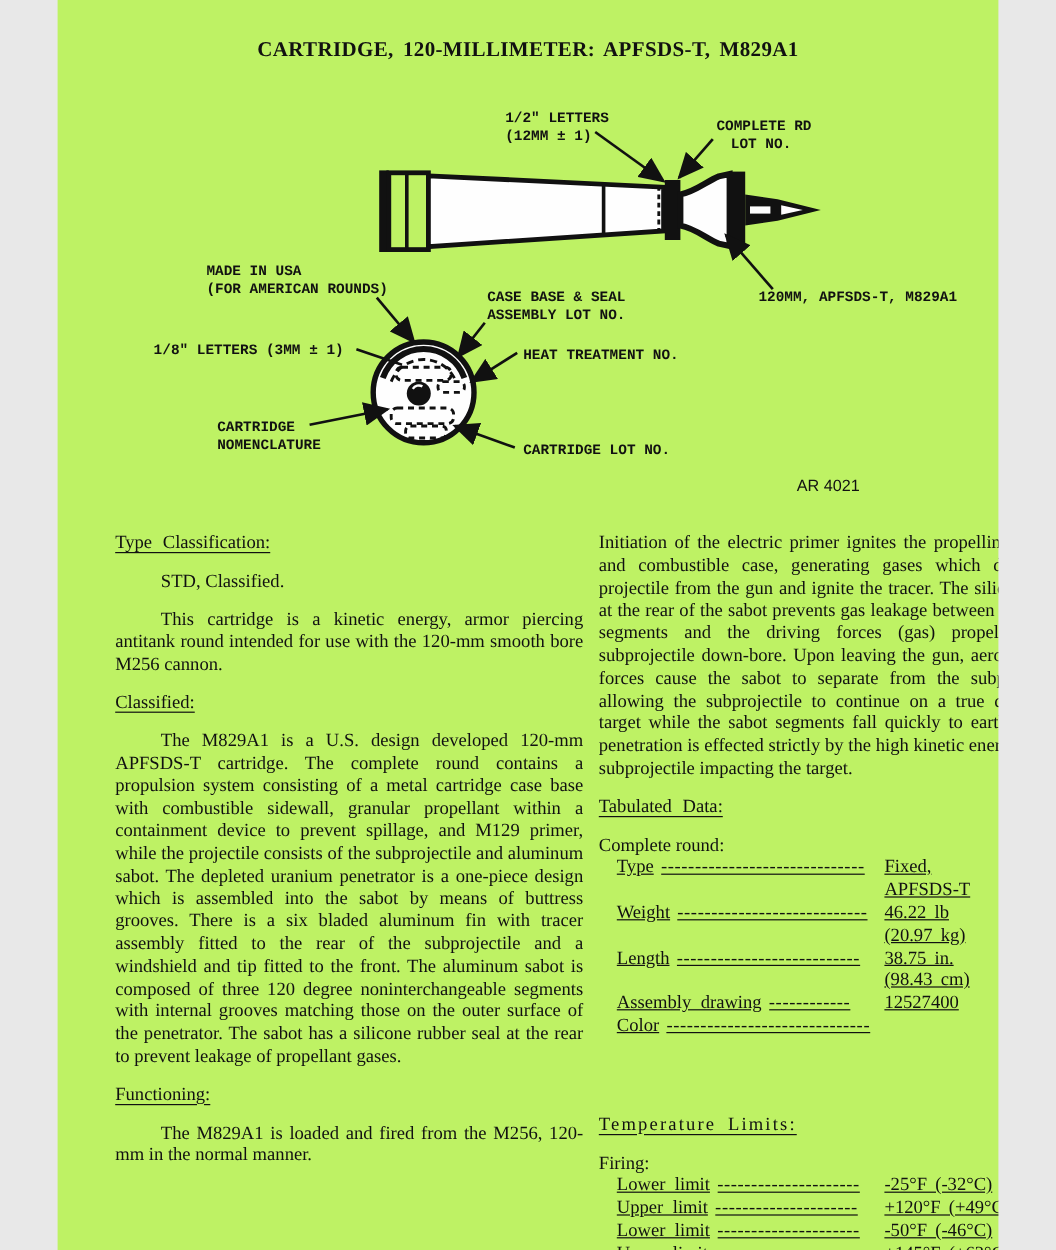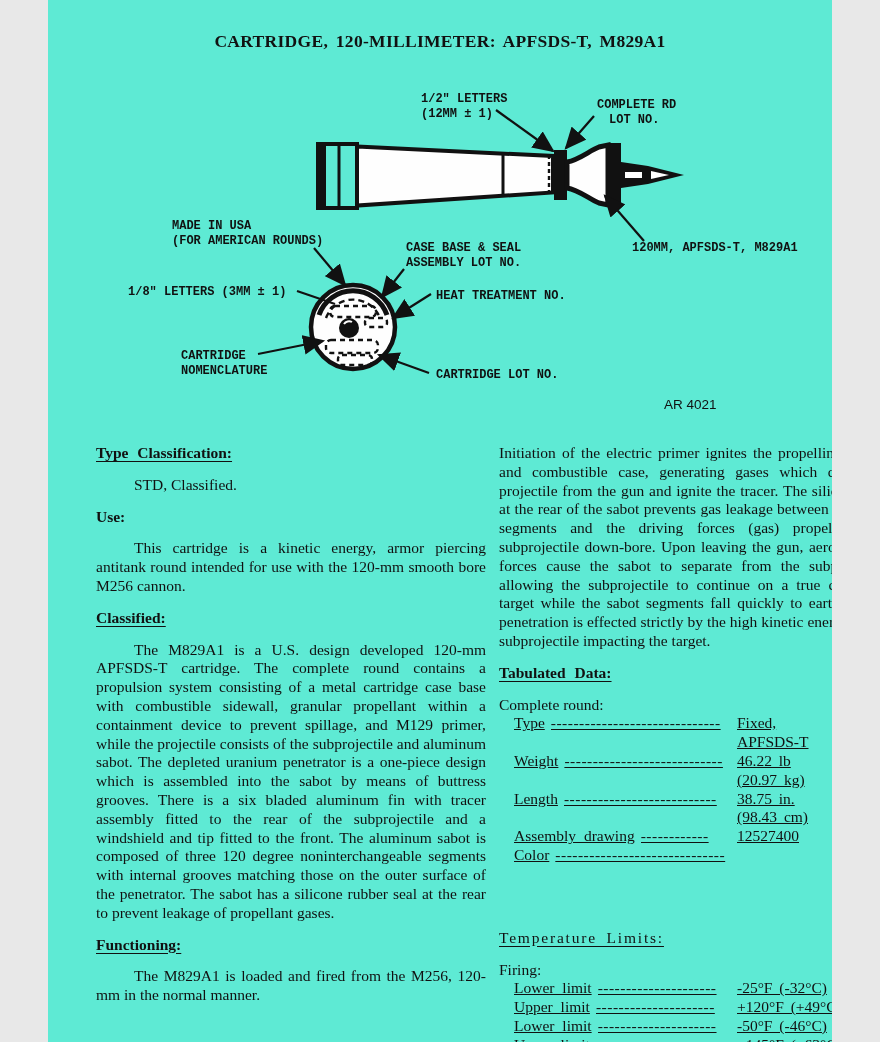--- a/index.html
+++ b/index.html
@@ -5,7 +5,7 @@
   html,body { margin:0; padding:0; background:#e8e8e8; }
   .page {
     position:relative; width:784px; height:1042px; margin:0 auto;
-    background:#5eead4; color:#111; overflow:hidden;
+    background:#bef264; color:#111; overflow:hidden;
     font-family:"Liberation Serif", serif;
   }
   .doc-title {

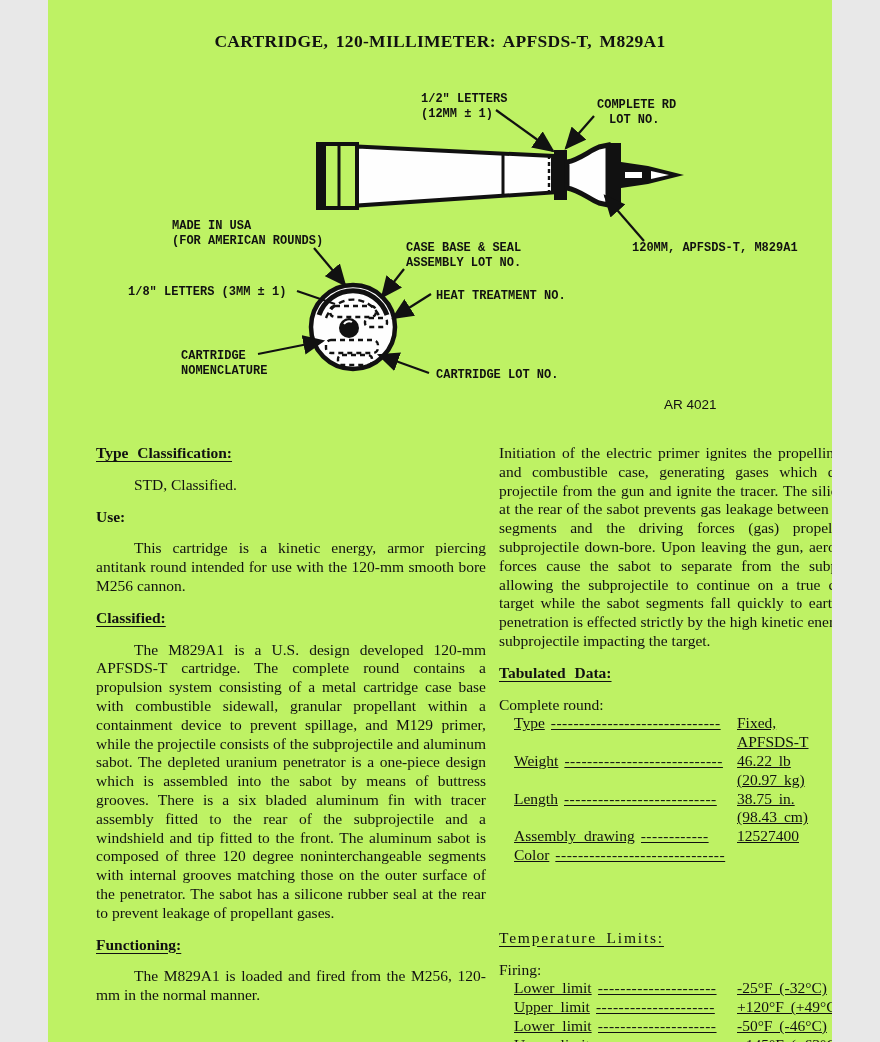--- a/index.html
+++ b/index.html
@@ -30,7 +30,7 @@
   .col p { margin:0 0 13px 0; text-align:justify; }
   .col p.indent { text-indent:38px; }
   h3.sect {
-    font-size:15.5px; font-weight:bold; margin:0 0 13px 0;
+    font-size:15.5px; font-weight:normal; margin:0 0 13px 0;
     word-spacing:5px;
   }
   h3.sect.ul { text-decoration:underline; text-underline-offset:3px; }

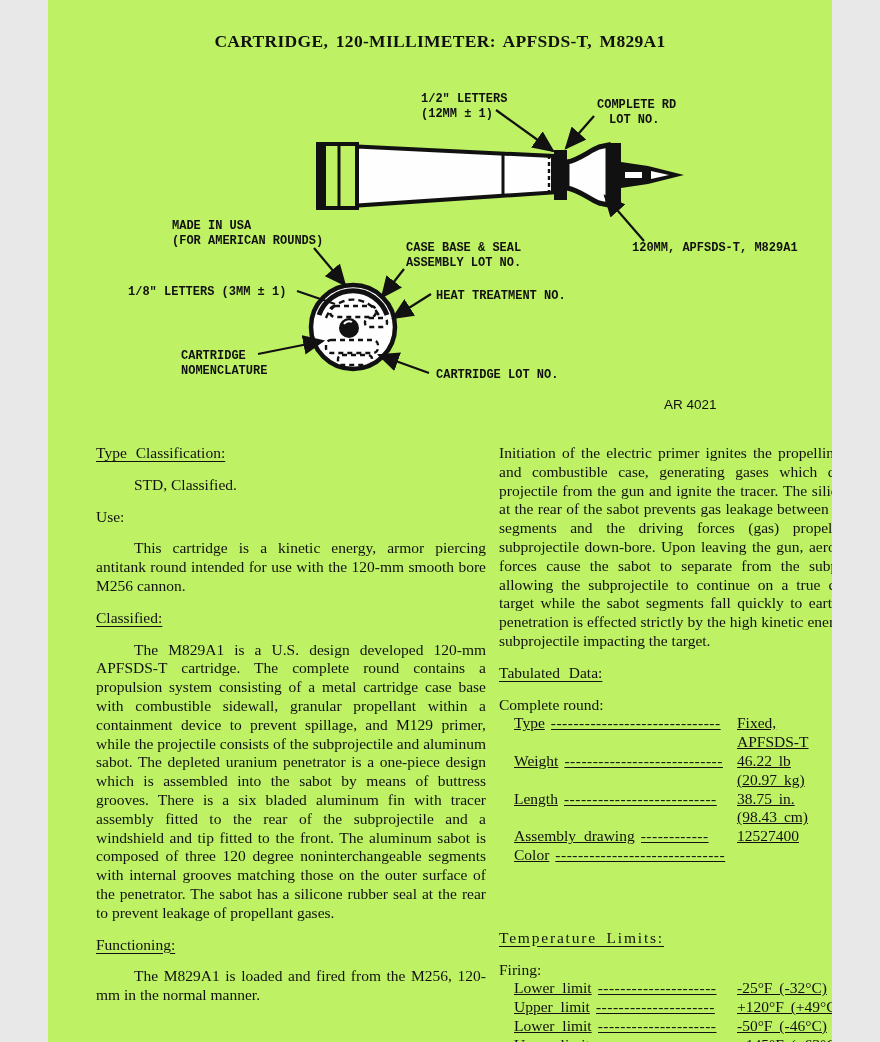--- a/index.html
+++ b/index.html
@@ -125,7 +125,6 @@
     <div class="col">
       <h3 class="sect ul">Type Classification:</h3>
       <p class="indent">STD,  Classified.</p>
-      <h3 class="sect">Use:</h3>
       <p class="indent">This cartridge is a kinetic energy, armor piercing antitank round intended for use with the 120-mm smooth bore M256 cannon.</p>
       <h3 class="sect ul">Classified:</h3>
       <p class="indent">The M829A1 is a U.S. design developed 120-mm APFSDS-T cartridge. The complete round contains a propulsion system consisting of a metal cartridge case base with combustible sidewall, granular propellant within a containment device to prevent spillage, and M129 primer, while the projectile consists of the subprojectile and aluminum sabot. The depleted uranium penetrator is a one-piece design which is assembled into the sabot by means of buttress grooves. There is a six bladed aluminum fin with tracer assembly fitted to the rear of the subprojectile and a windshield and tip fitted to the front. The aluminum sabot is composed of three 120 degree noninterchangeable segments with internal grooves matching those on the outer surface of the penetrator. The sabot has a silicone rubber seal at the rear to prevent leakage of propellant gases.</p>

